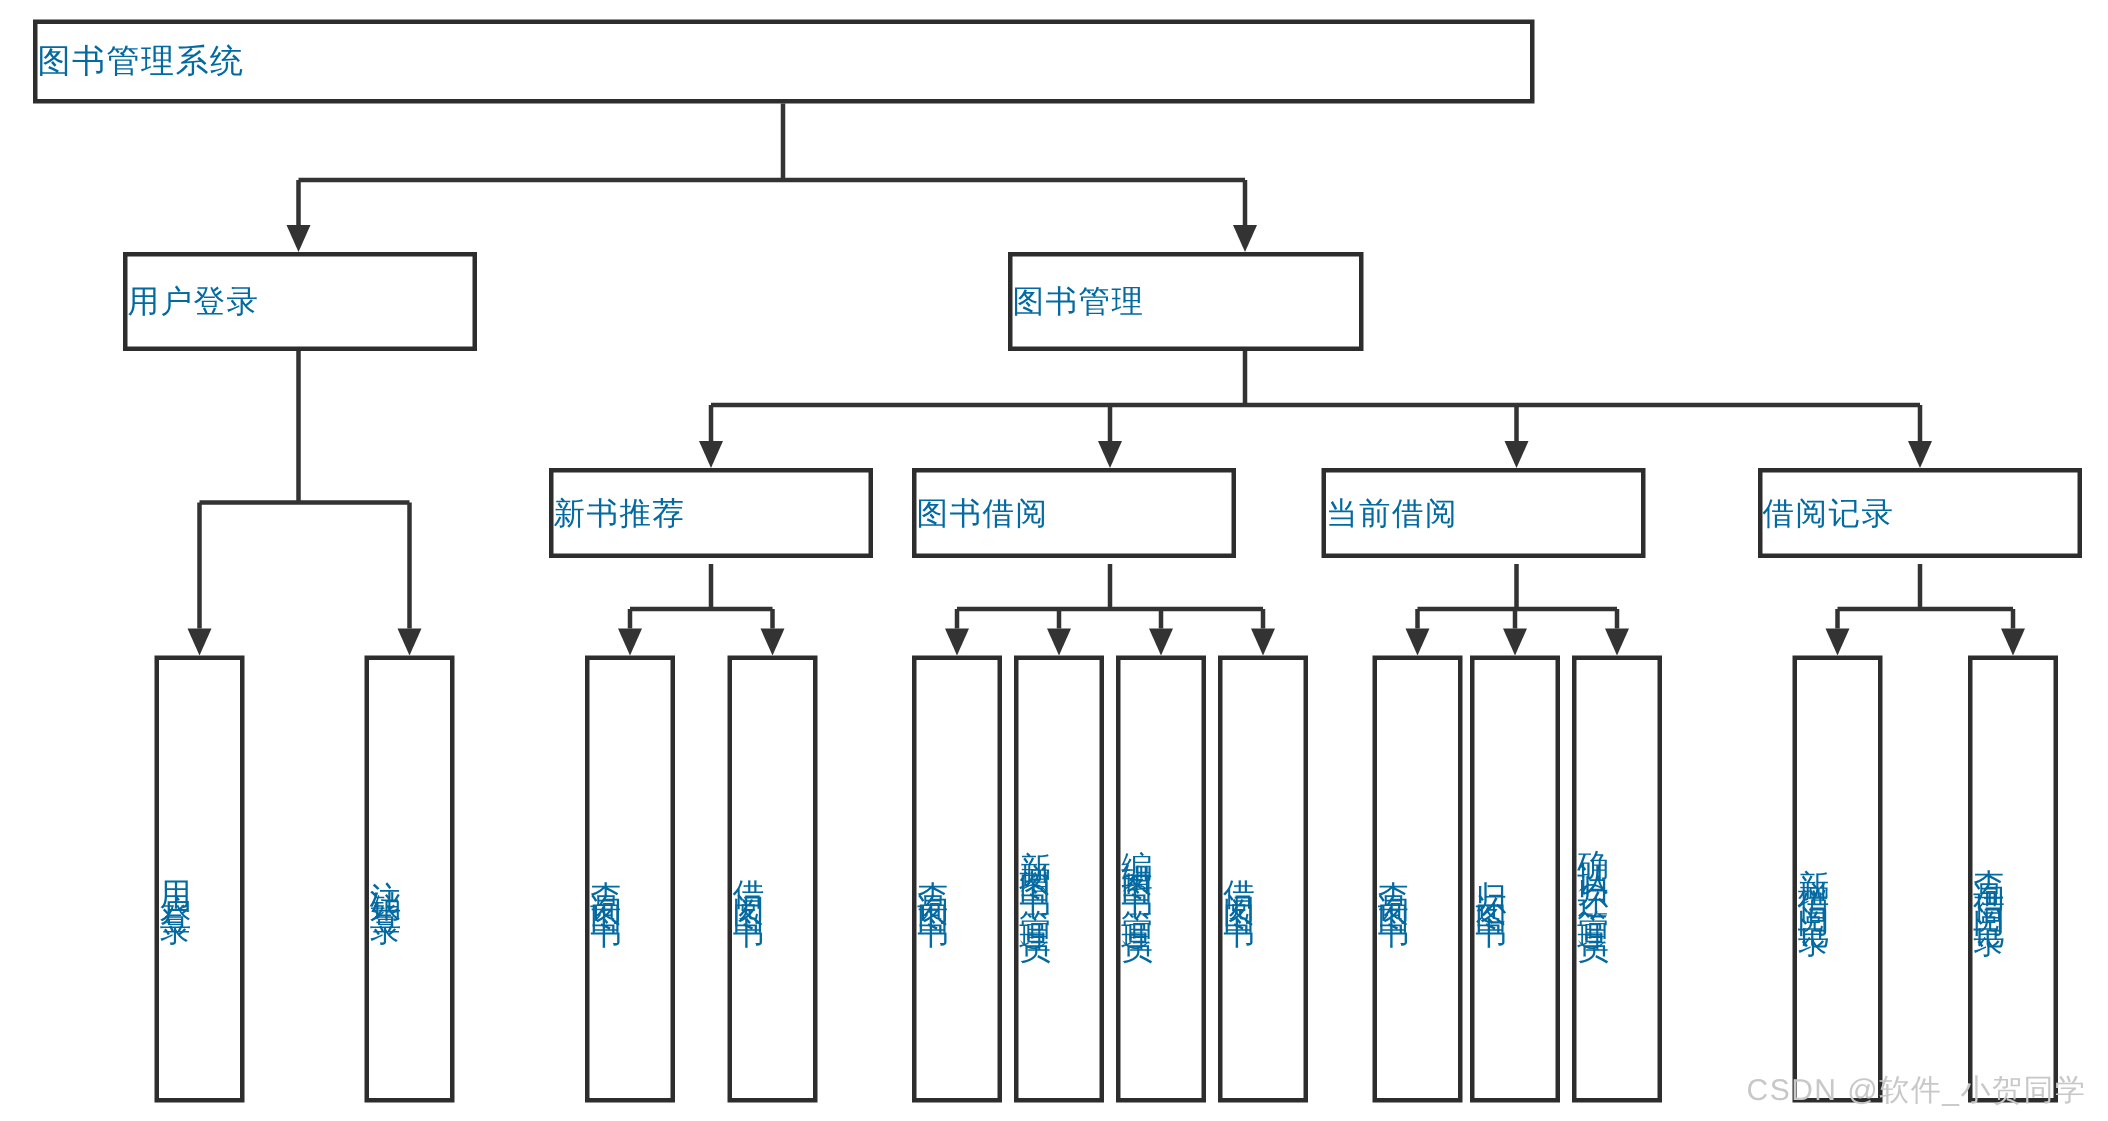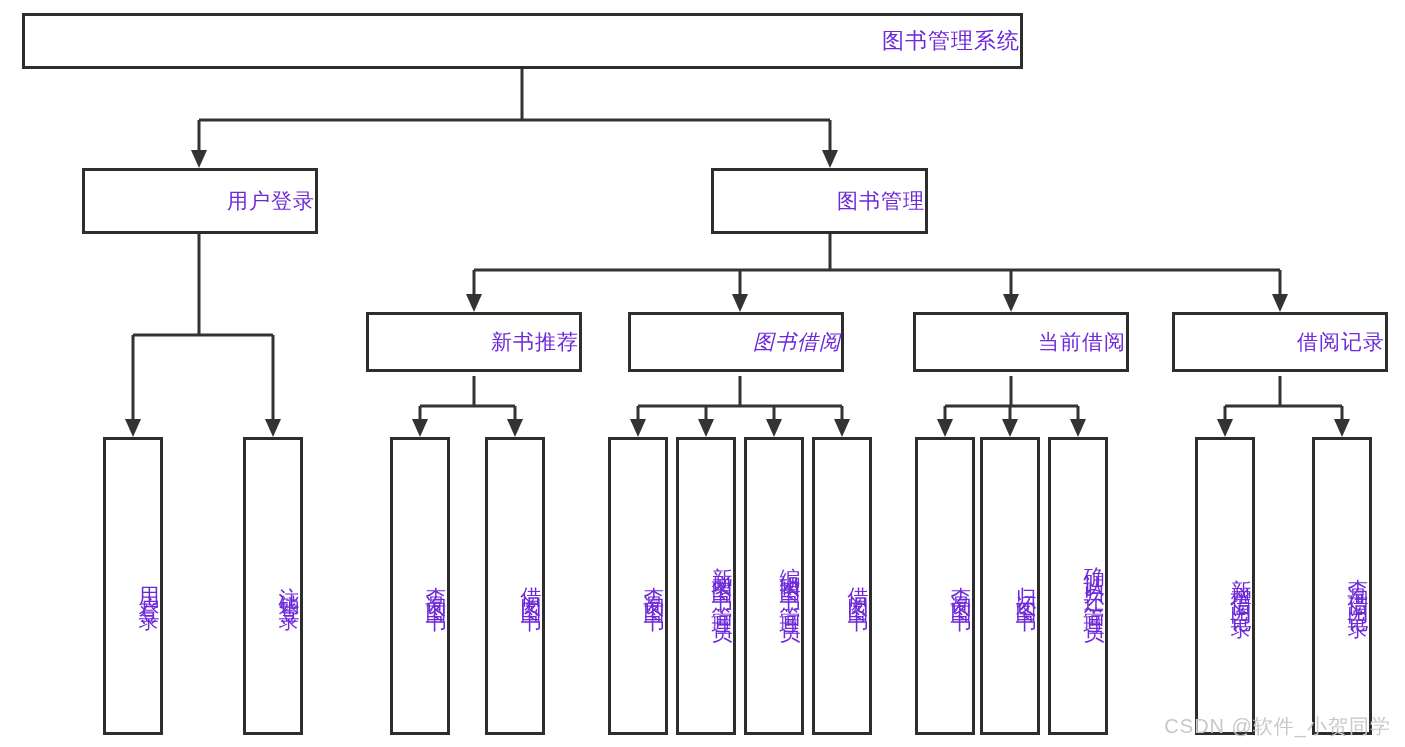--- a/index.html
+++ b/index.html
@@ -8,8 +8,8 @@
   .wires{position:absolute;left:0;top:0;width:1405px;height:747px;z-index:1;}
   .box{
     position:absolute;z-index:2;box-sizing:border-box;
-    border:3px solid #2d2d2d;background:#ffffff;color:#6d28d9;
-    display:flex;align-items:center;justify-content:flex-end;
+    border:3px solid #2d2d2d;background:#ffffff;color:#0369a1;
+    display:flex;align-items:center;justify-content:flex-start;
   }
   .hlabel{font-size:21px;letter-spacing:1px;white-space:nowrap;}
   .n-root{left:22px;top:13px;width:1001px;height:56px;}

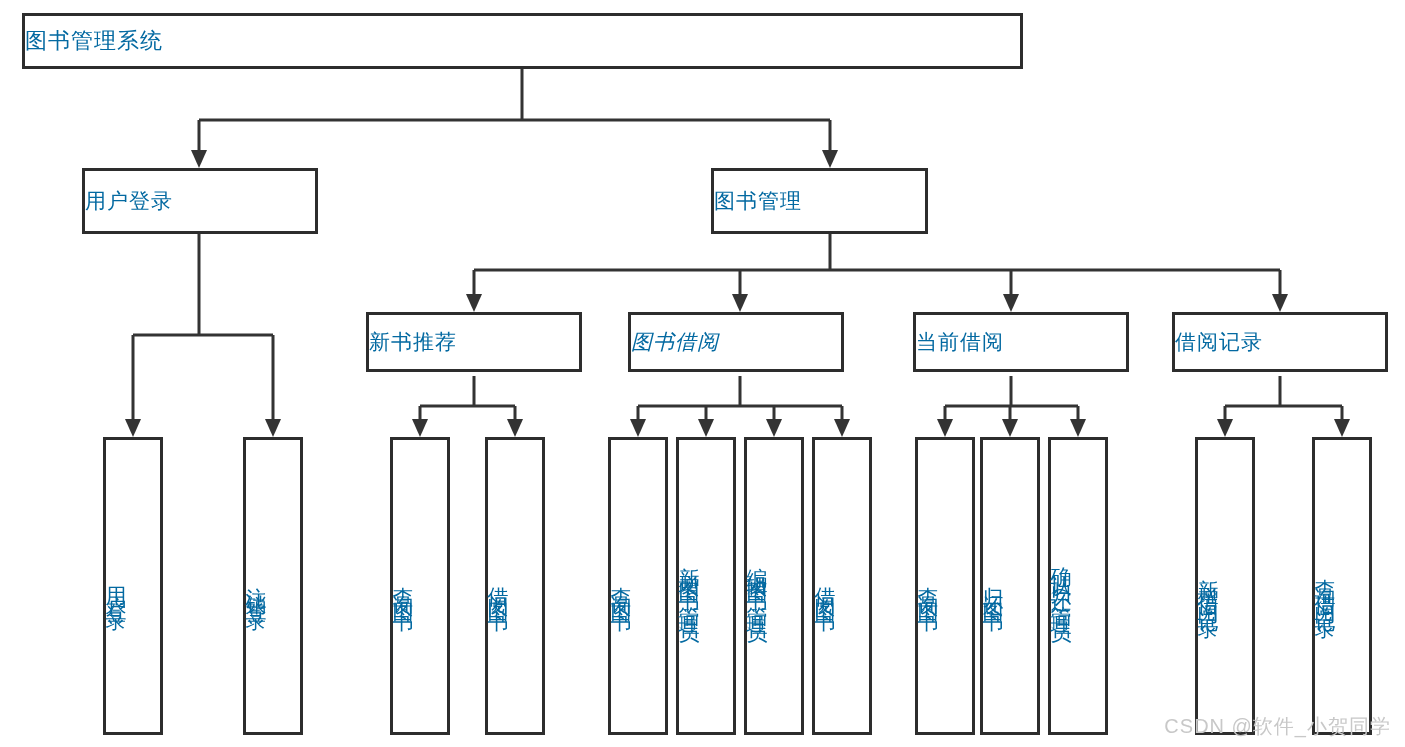--- a/index.html
+++ b/index.html
@@ -15,7 +15,7 @@
   .n-root{left:22px;top:13px;width:1001px;height:56px;}
   .n-root .hlabel{font-size:22px;}
   .n-ul{left:82px;top:168px;width:236px;height:66px;}
-  .n-bm{left:711px;top:168px;width:217px;height:66px;}
+  .n-bm{left:672px;top:168px;width:237px;height:66px;}
   .l3{top:312px;width:216px;height:60px;}
   .n-l3a{left:366px;}
   .n-l3b{left:628px;font-style:italic;}

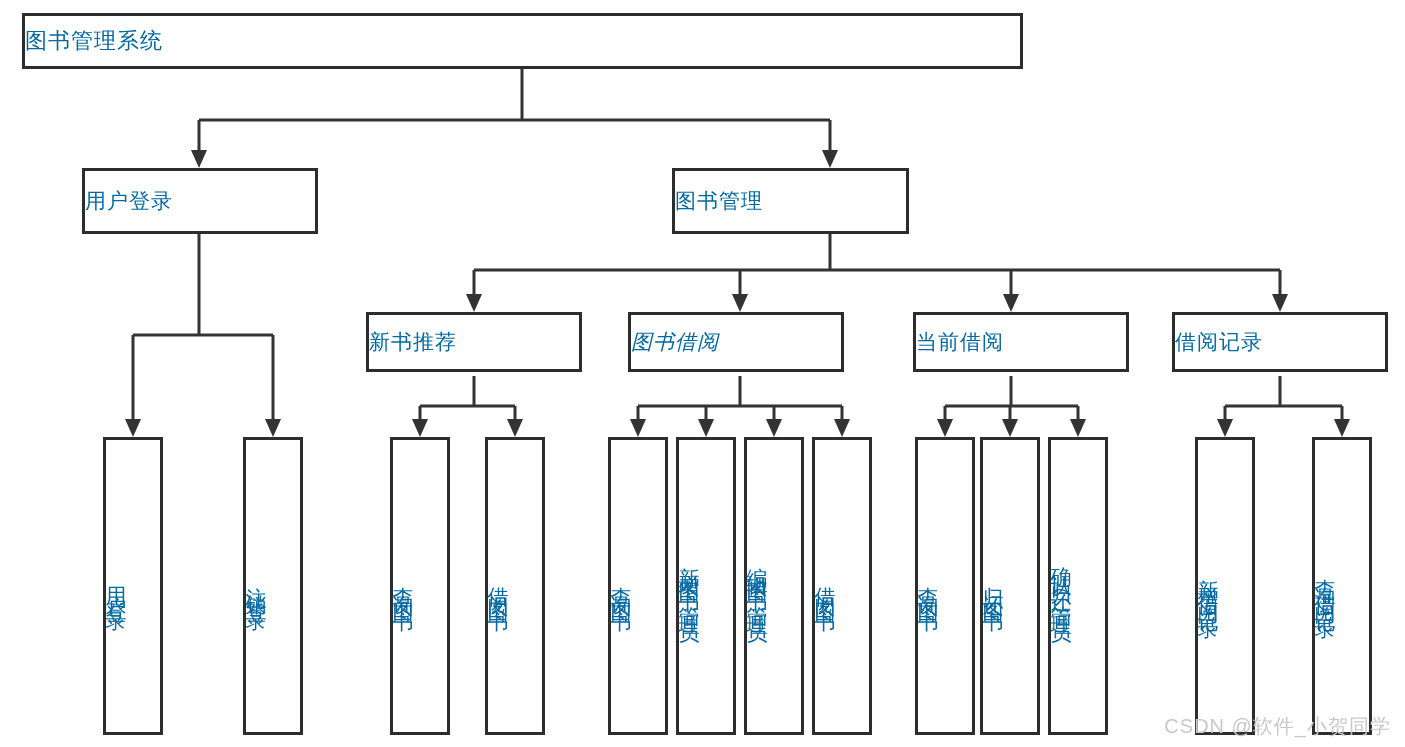--- a/index.html
+++ b/index.html
@@ -18,7 +18,7 @@
   .n-bm{left:672px;top:168px;width:237px;height:66px;}
   .l3{top:312px;width:216px;height:60px;}
   .n-l3a{left:366px;}
-  .n-l3b{left:628px;font-style:italic;}
+  .n-l3b{left:608px;}
   .n-l3c{left:913px;}
   .n-l3d{left:1172px;}
   .leaf{top:437px;width:60px;height:298px;}

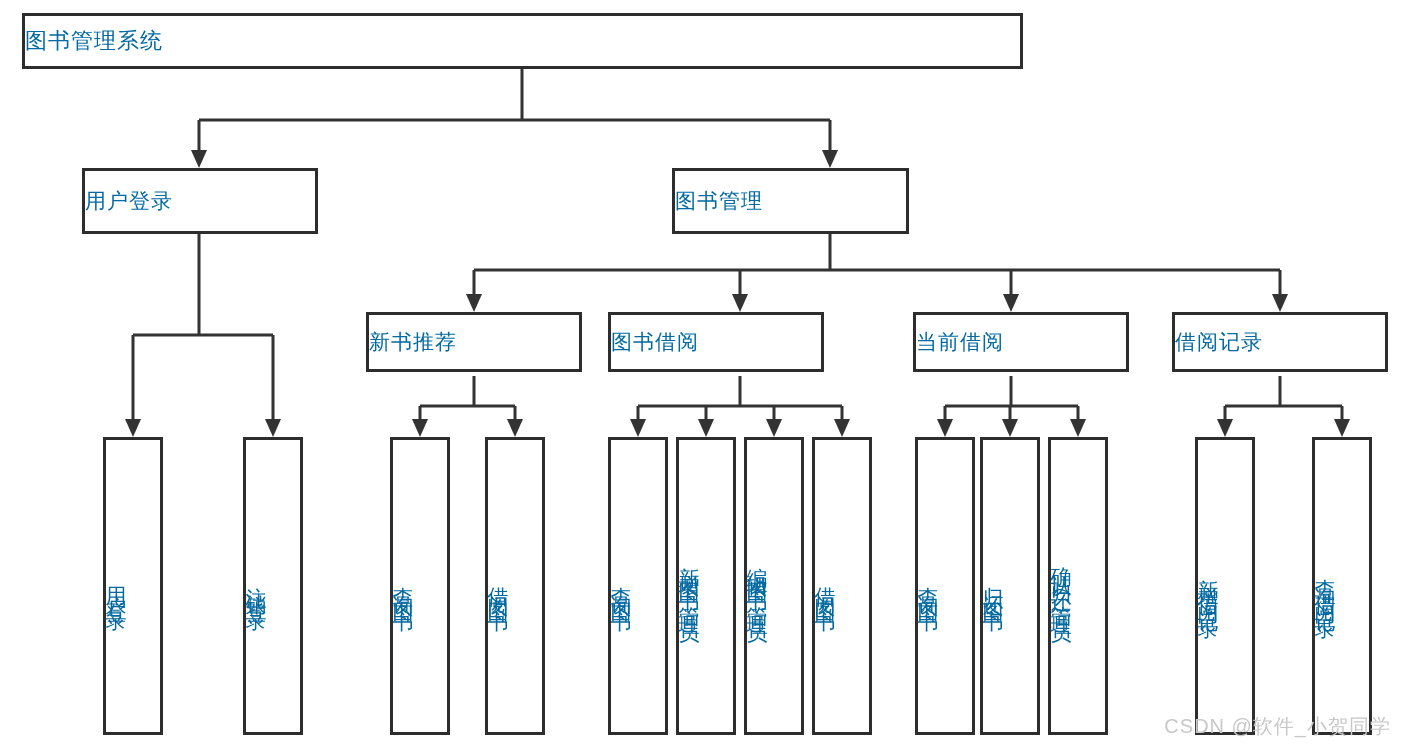--- a/index.html
+++ b/index.html
@@ -19,7 +19,7 @@
   .l3{top:312px;width:216px;height:60px;}
   .n-l3a{left:366px;}
   .n-l3b{left:608px;}
-  .n-l3c{left:913px;}
+  .n-l3c{left:881px;}
   .n-l3d{left:1172px;}
   .leaf{top:437px;width:60px;height:298px;}
   .leaf > span{

